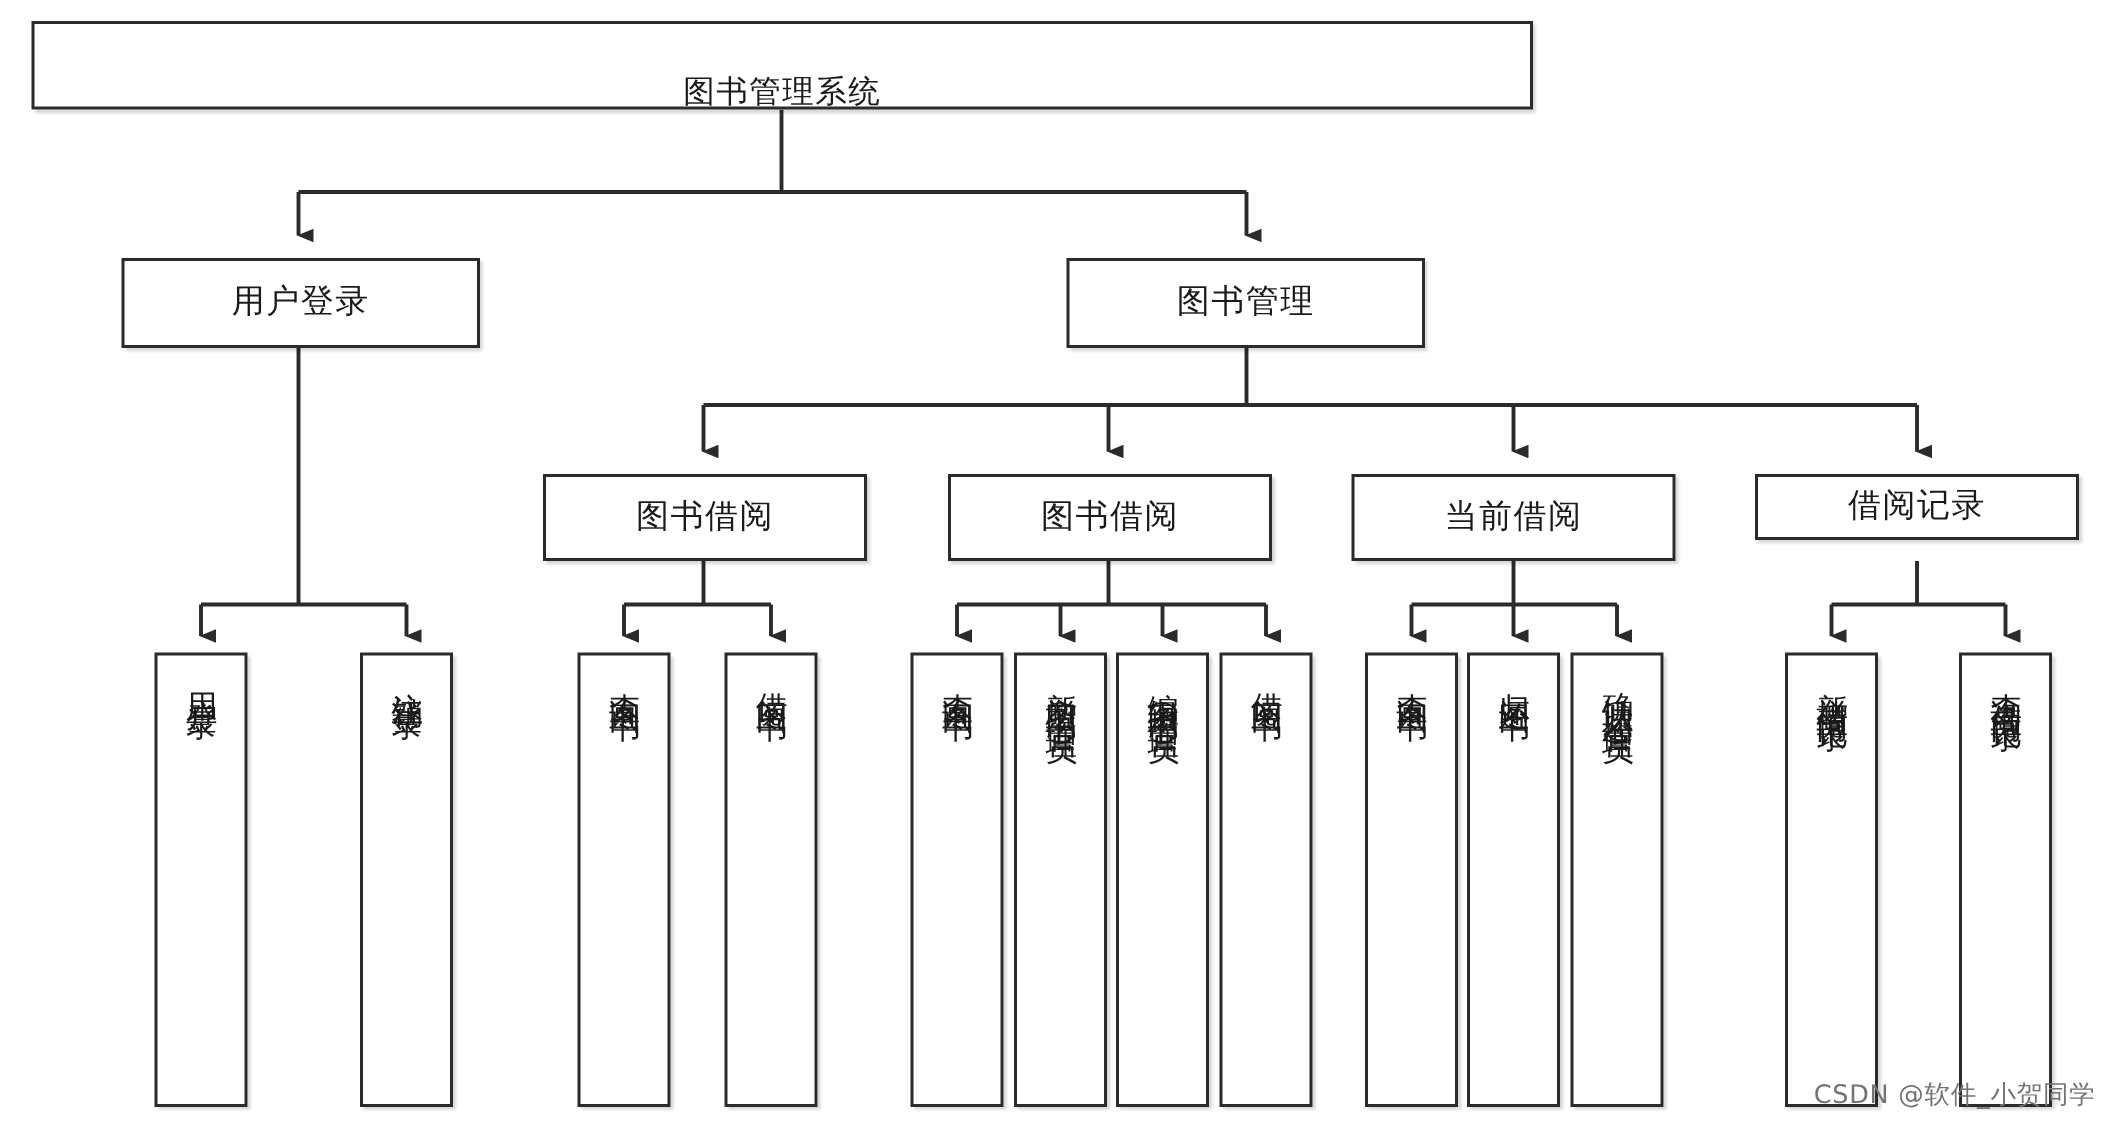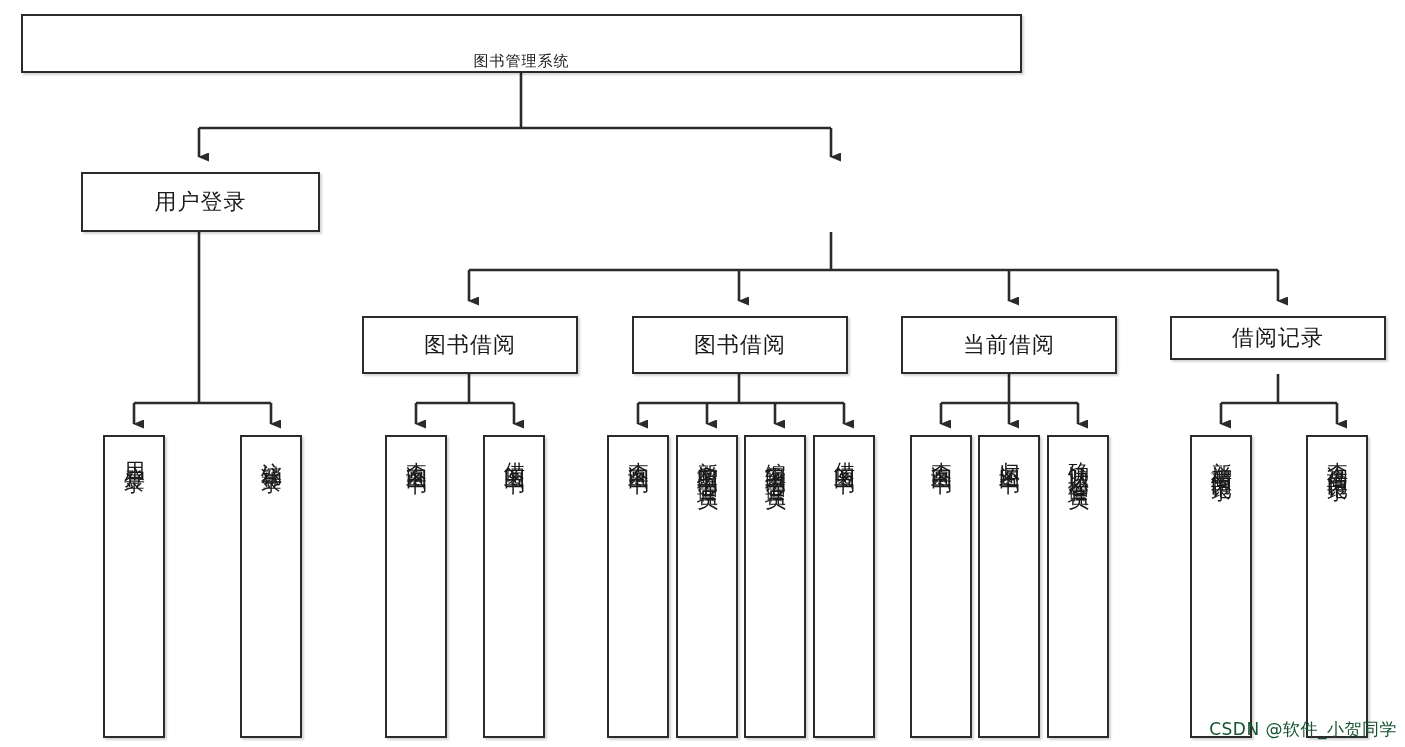--- a/index.html
+++ b/index.html
@@ -48,7 +48,7 @@
     font-size: 22px;
   }
   .node.root .node-label {
-    font-size: 15px;
+    font-size: 21px;
     margin-top: 35px;
   }
   

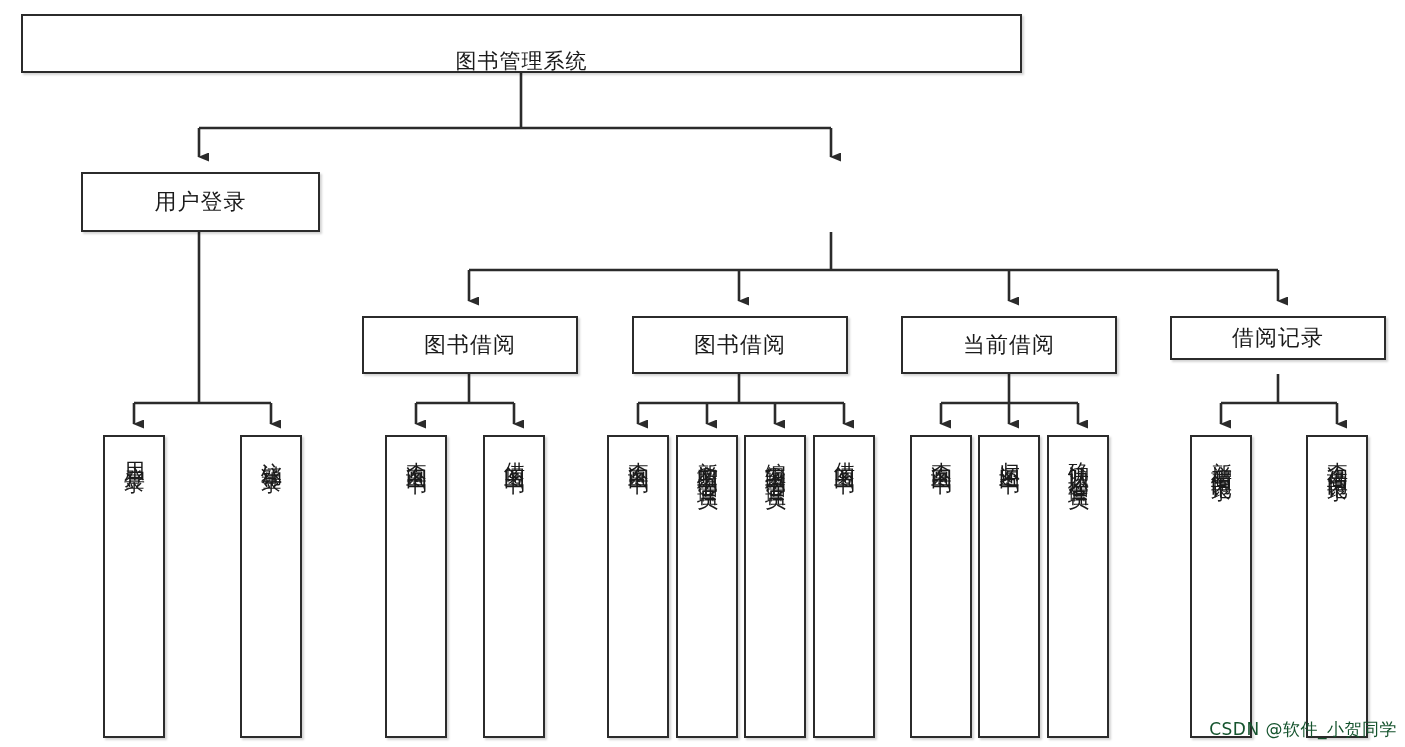--- a/index.html
+++ b/index.html
@@ -138,6 +138,9 @@
   <div class="node horizontal" style="left:81px; top:172px; width:239px; height:60px;">
     <span class="node-label">用户登录</span>
   </div>
+  <div class="node horizontal" style="left:711px; top:172px; width:239px; height:60px;">
+    <span class="node-label">图书管理</span>
+  </div>
 
   <div class="node horizontal" style="left:362px; top:316px; width:216px; height:58px;">
     <span class="node-label">图书借阅</span>

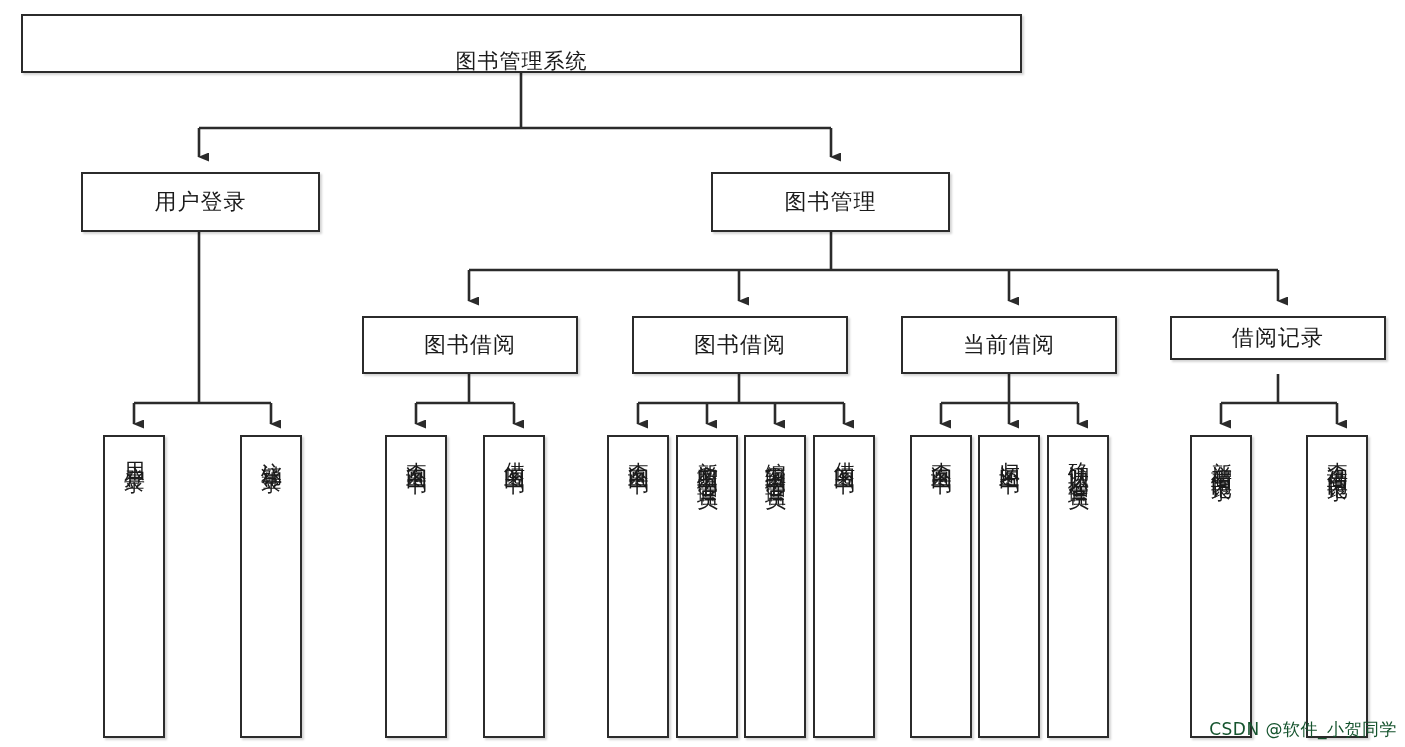--- a/index.html
+++ b/index.html
@@ -69,7 +69,7 @@
     right: 8px;
     bottom: 6px;
     font-size: 17px;
-    color: #14532d;
+    color: #737373;
     letter-spacing: 0.5px;
     z-index: 3;
     white-space: nowrap;

